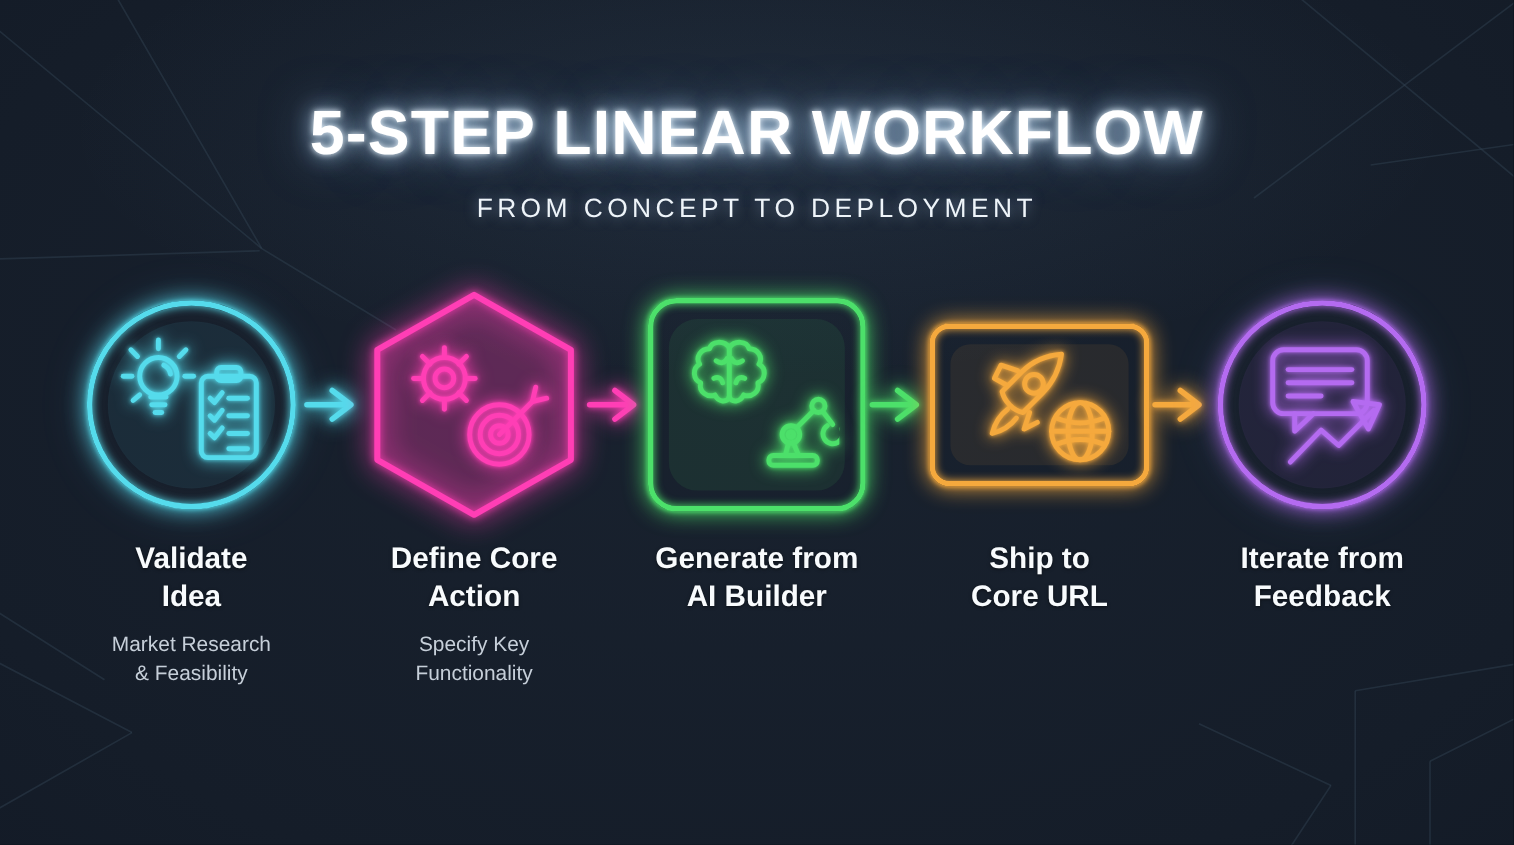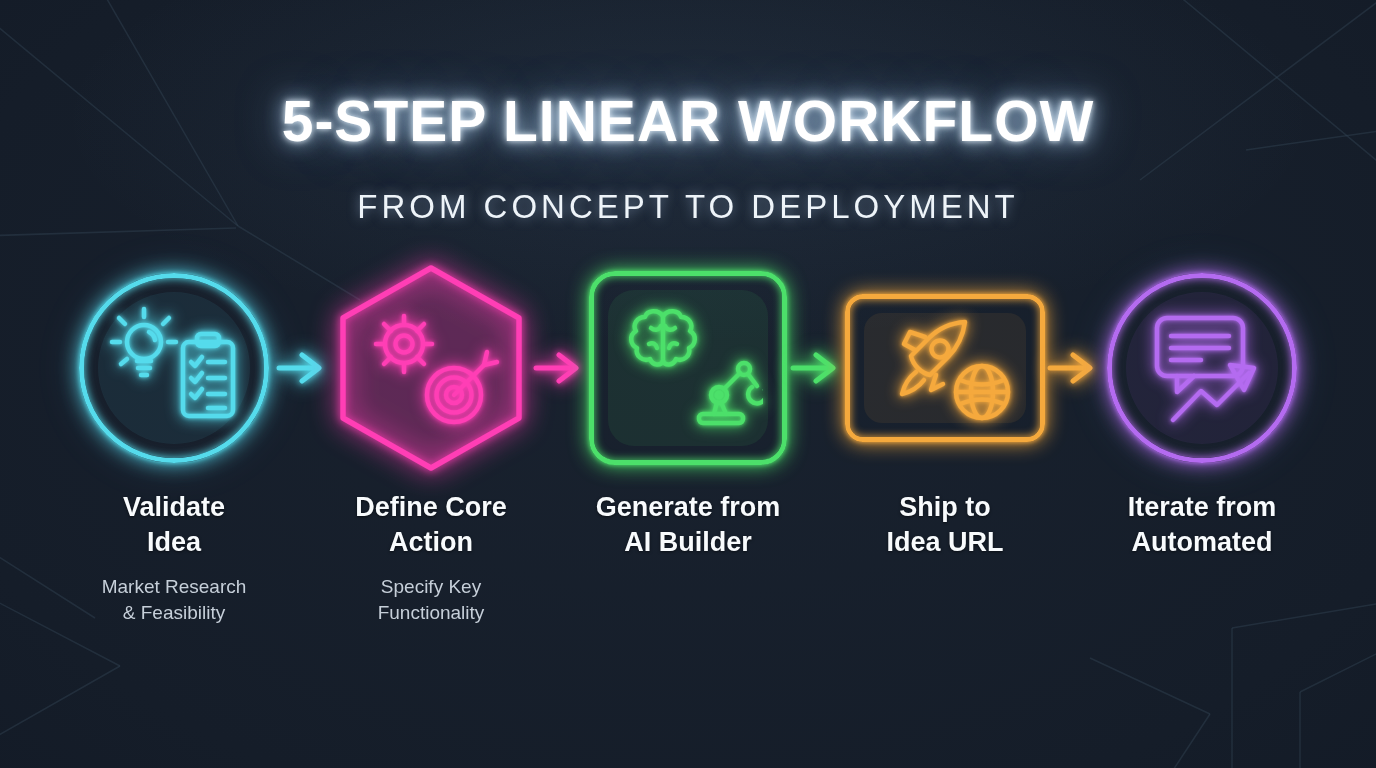--- a/index.html
+++ b/index.html
@@ -19,7 +19,7 @@
     text-shadow:0 0 6px #eaf6ff,0 0 20px #bfe2ff,0 0 46px rgba(140,190,255,.55);
   }
   .subtitle{
-    margin-top:34px;font-size:33px;letter-spacing:4px;color:#eef4f9;
+    margin-top:22px;font-size:24px;letter-spacing:4px;color:#eef4f9;
     text-shadow:0 0 12px rgba(190,220,255,.5);
   }
 

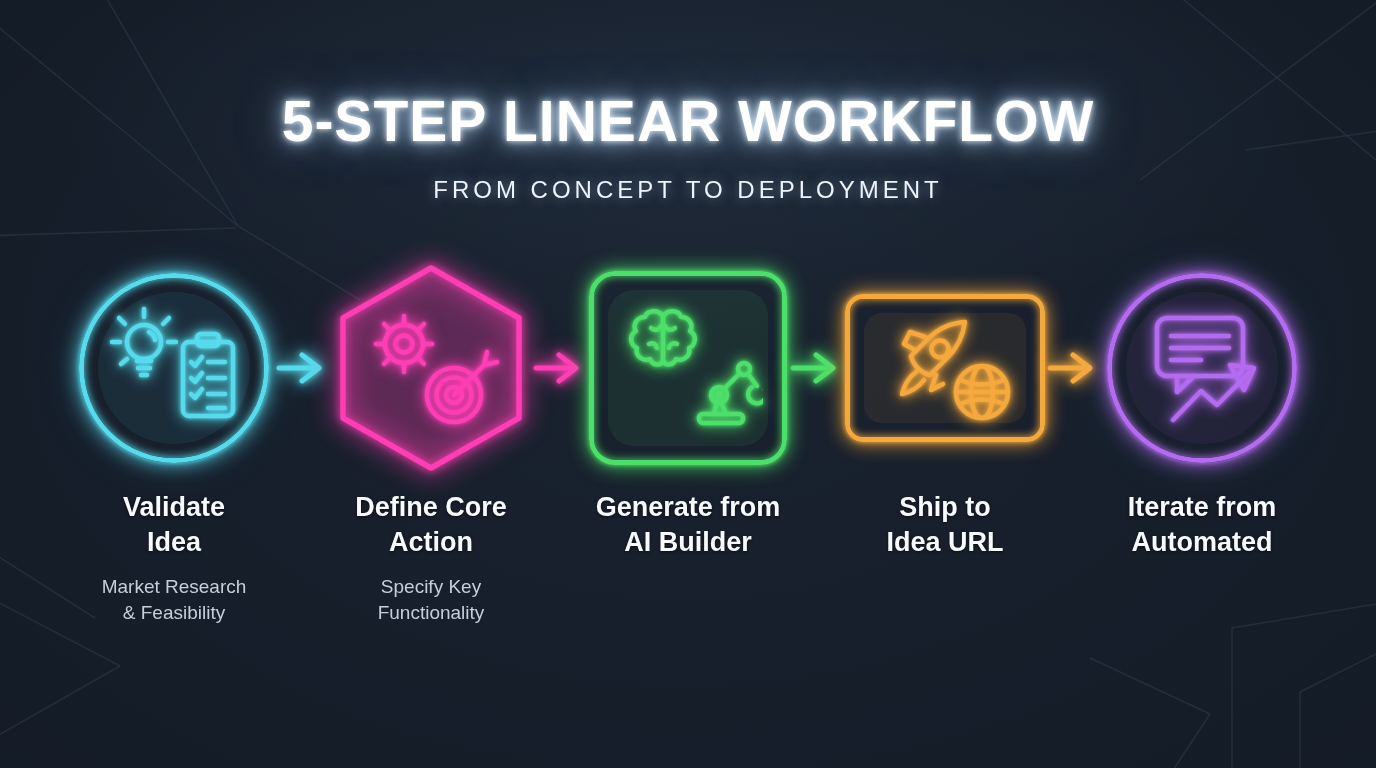--- a/index.html
+++ b/index.html
@@ -276,7 +276,7 @@
     </div>
     <div class="label lc4">
       <div class="step-title">Ship to
-Idea URL</div>
+Core URL</div>
     </div>
     <div class="label lc5">
       <div class="step-title">Iterate from

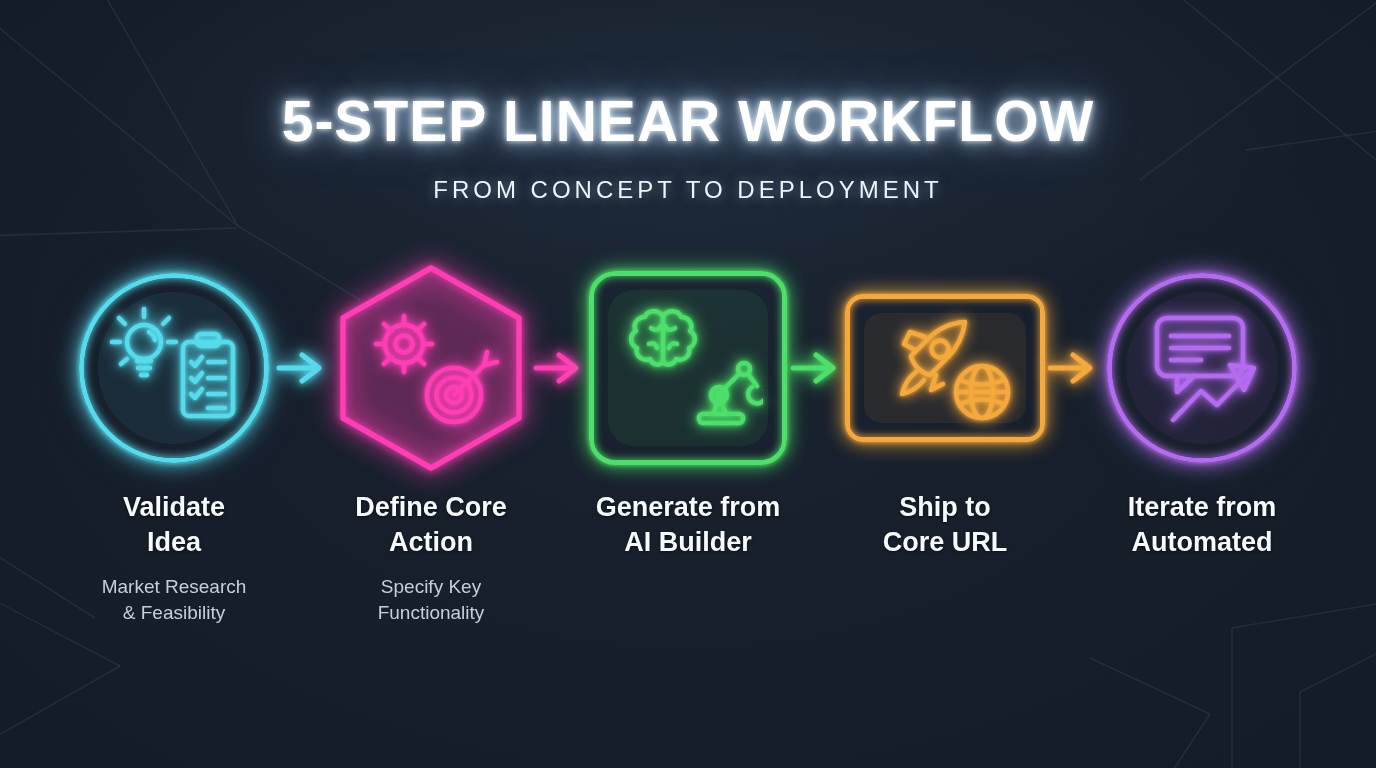--- a/index.html
+++ b/index.html
@@ -280,7 +280,7 @@
     </div>
     <div class="label lc5">
       <div class="step-title">Iterate from
-Automated</div>
+Feedback</div>
     </div>
 
   </div>

